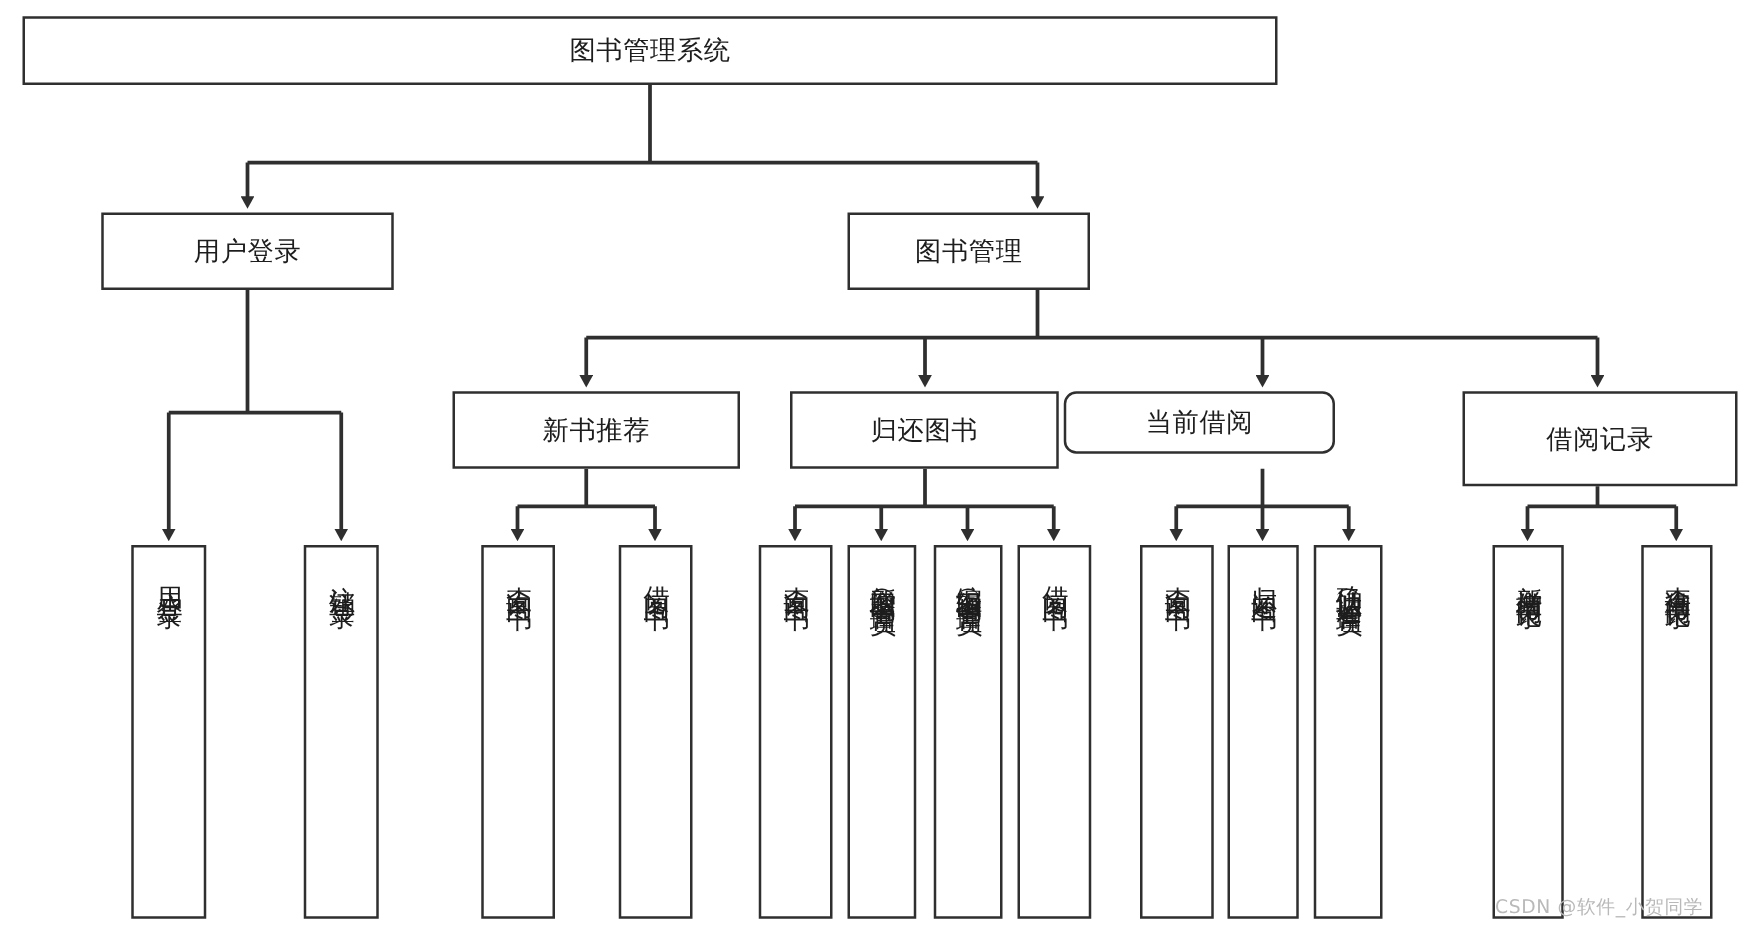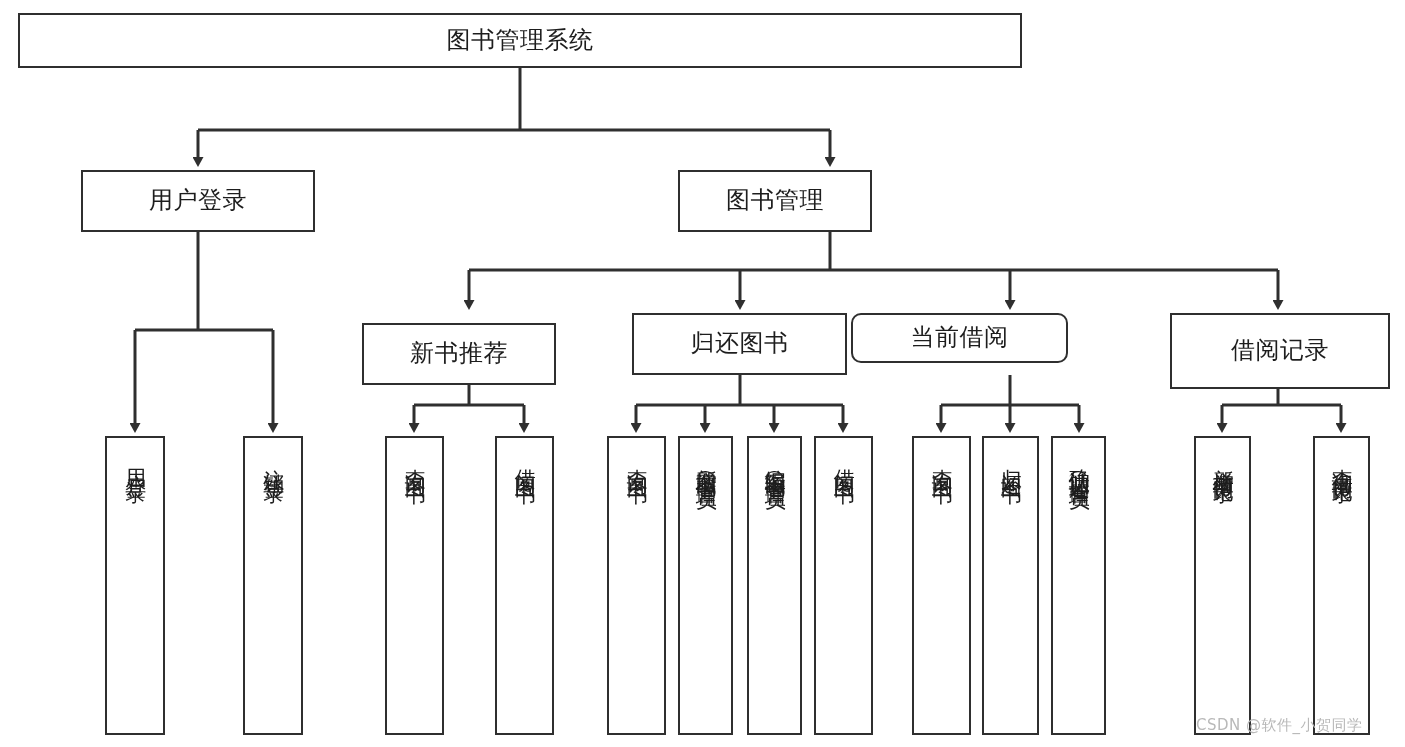--- a/index.html
+++ b/index.html
@@ -33,7 +33,7 @@
     overflow:hidden;
   }
   .node .label{
-    font-size:24px;
+    font-size:21px;
     line-height:1.15;
     color:#1d1d1d;
     letter-spacing:0.5px;

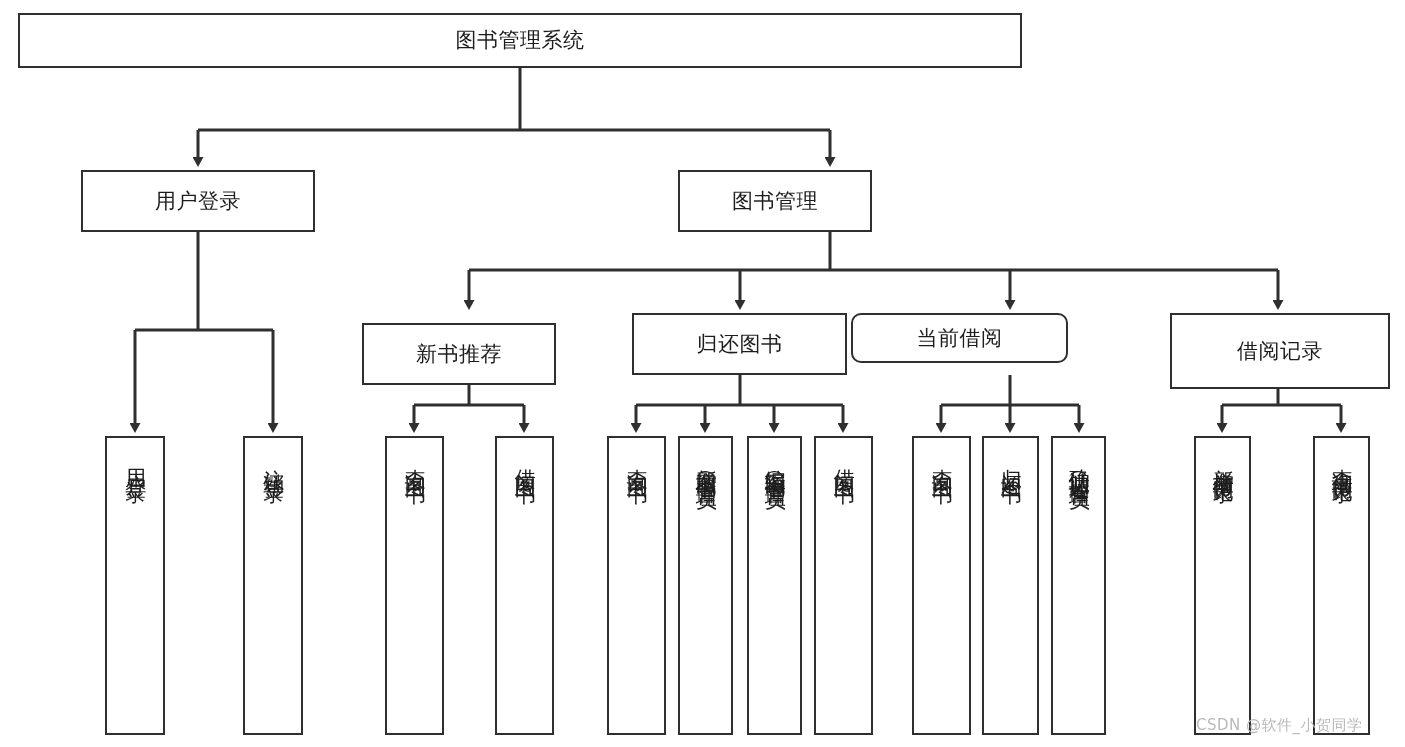--- a/index.html
+++ b/index.html
@@ -138,7 +138,7 @@
     <span class="label">图书管理</span>
   </div>
 
-  <div class="node" style="left:362px; top:323px; width:194px; height:62px;">
+  <div class="node" style="left:362px; top:313px; width:230px; height:62px;">
     <span class="label">新书推荐</span>
   </div>
 

